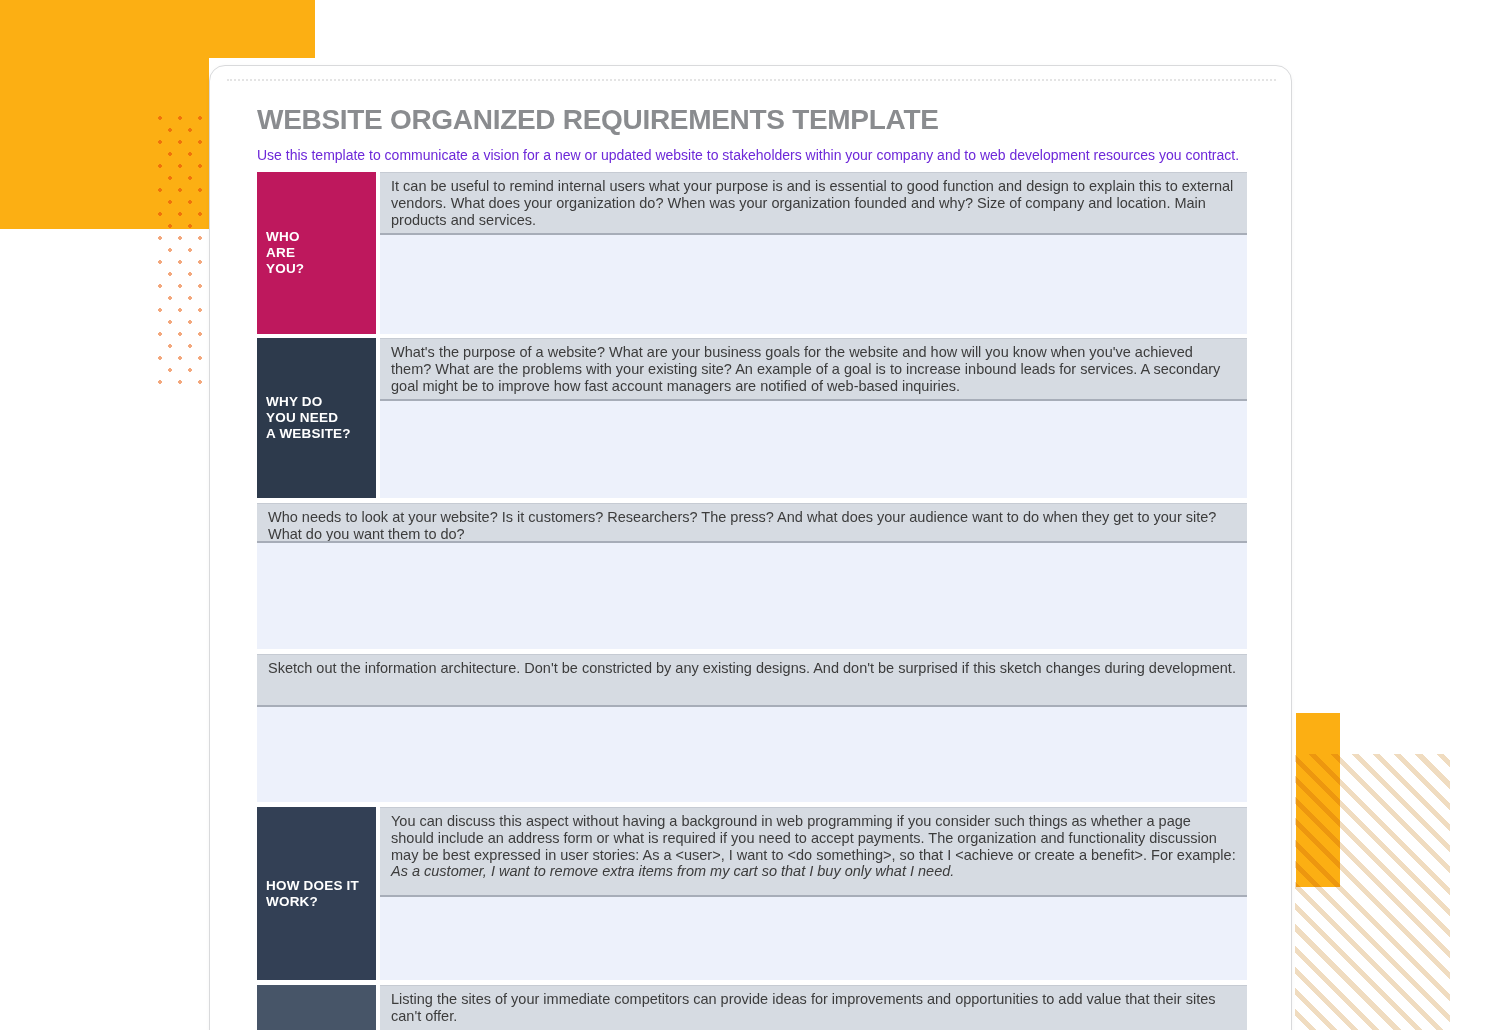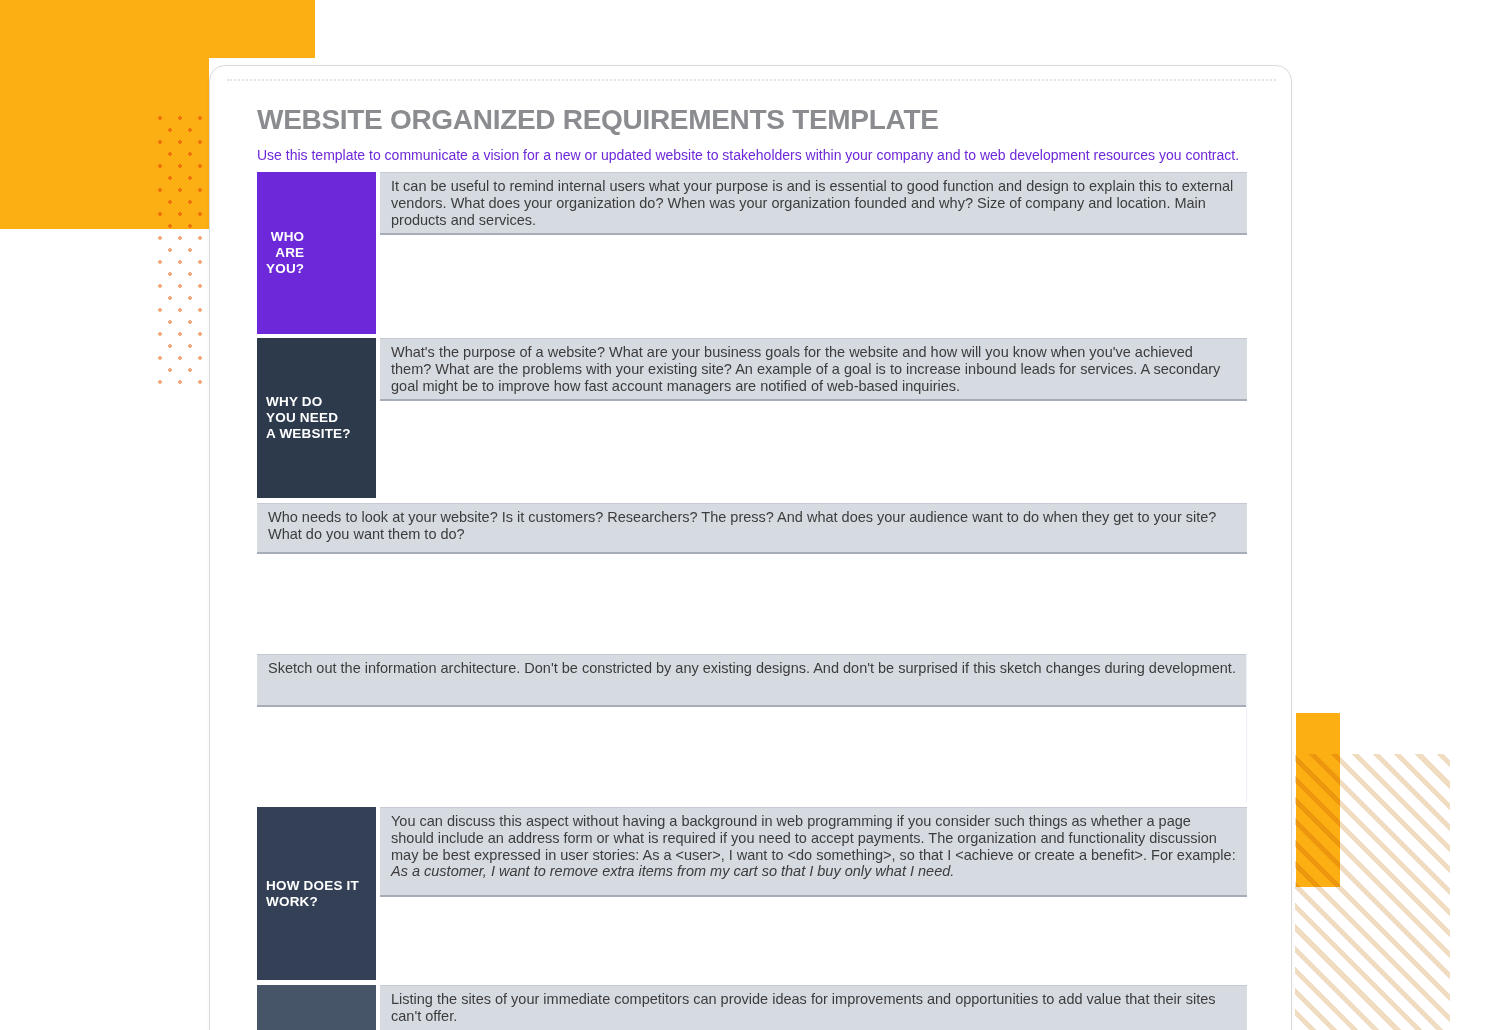--- a/index.html
+++ b/index.html
@@ -91,7 +91,7 @@
   .tone-navy2 { background: #334055; }
   .tone-slate { background: #475568; }
 
-  .row-content { flex: 1; display: flex; flex-direction: row; }
+  .row-content { flex: 1; display: flex; flex-direction: column; }
   .desc-cell {
     background: #D6DBE2;
     border-top: 1px solid #C6CBD3;

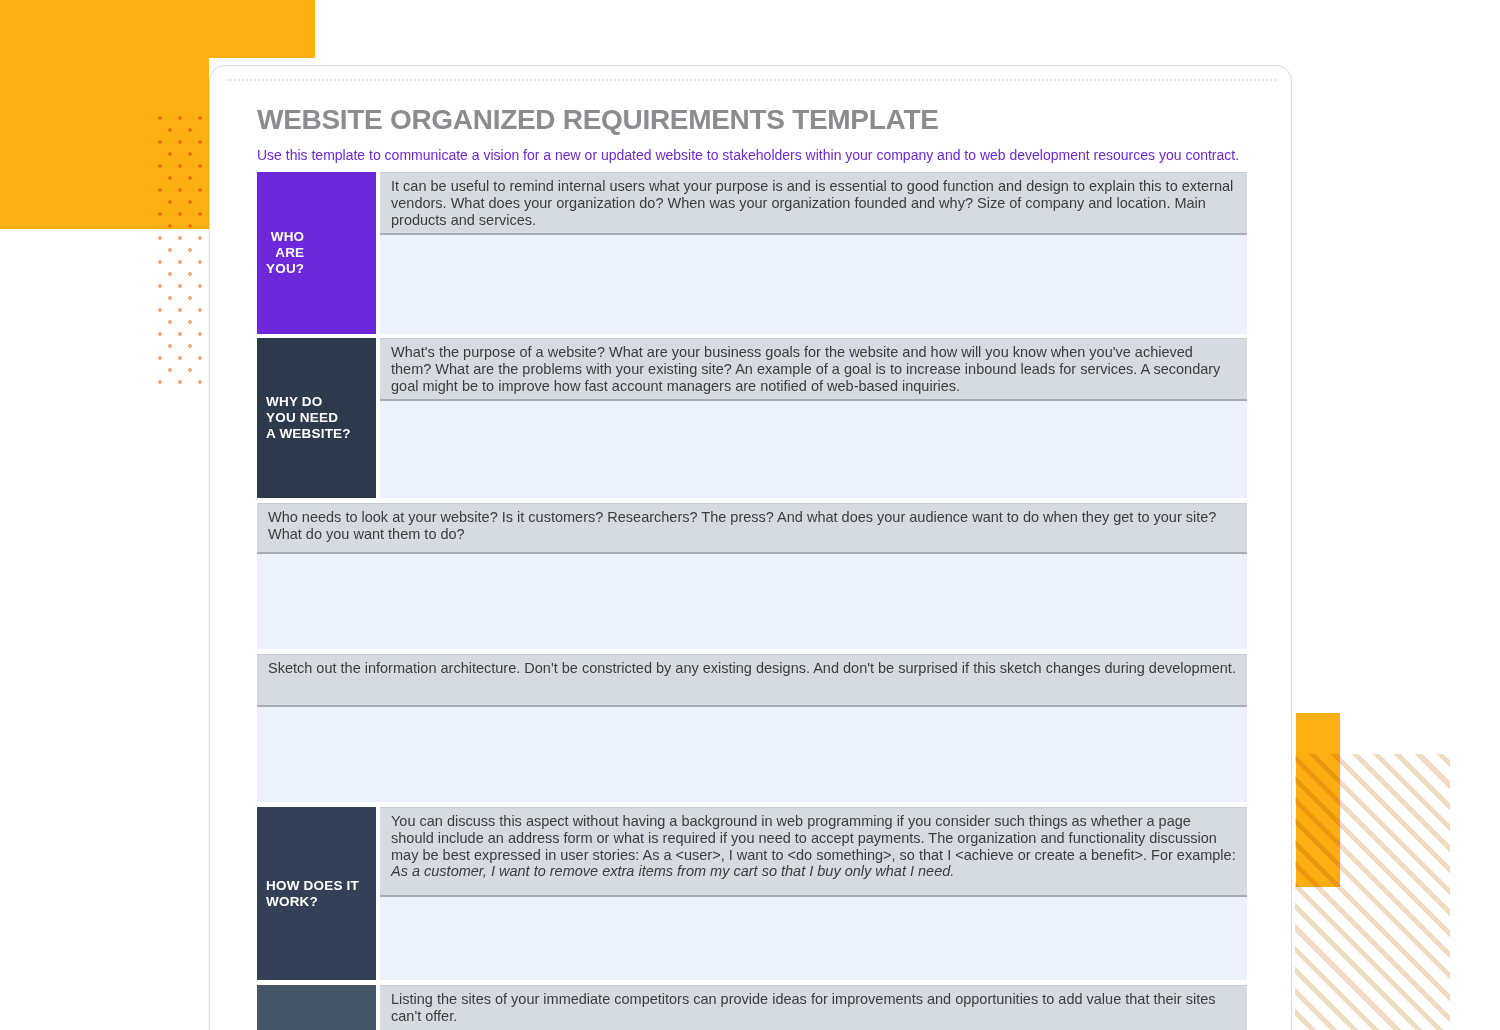--- a/index.html
+++ b/index.html
@@ -86,7 +86,7 @@
     letter-spacing: 0.2px;
     white-space: pre-line;
   }
-  .tone-dark  { background: #6d28d9; text-align: right; }
+  .tone-dark  { background: #be185d; }
   .tone-navy  { background: #2D3A4C; }
   .tone-navy2 { background: #334055; }
   .tone-slate { background: #475568; }

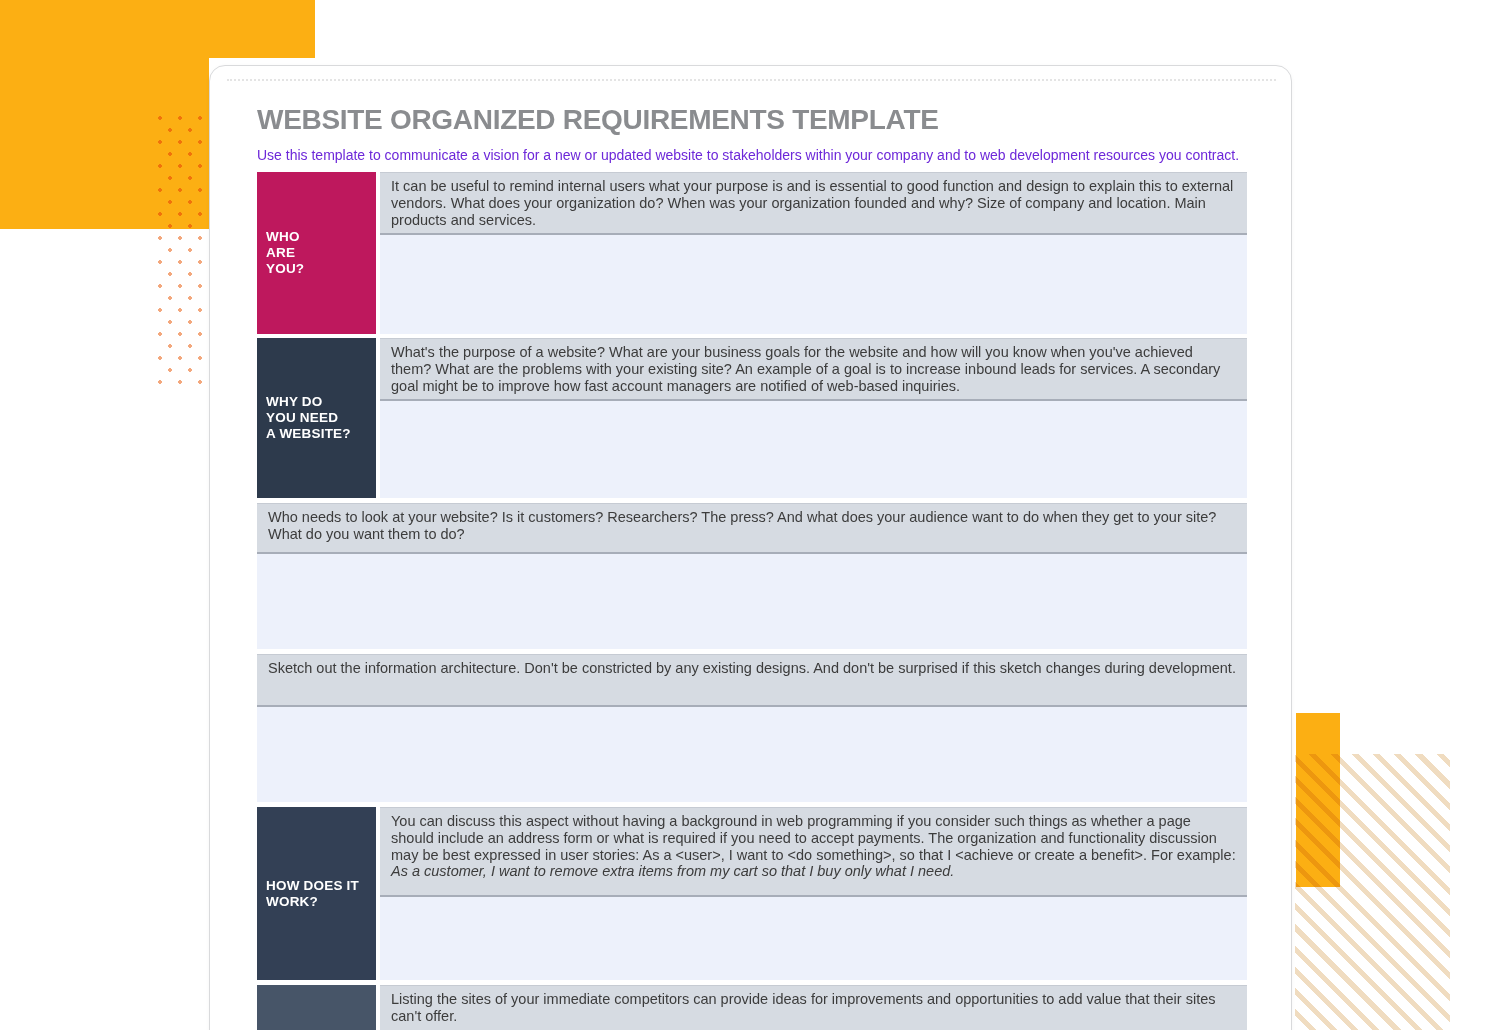--- a/index.html
+++ b/index.html
@@ -114,7 +114,7 @@
   .r1 { height: 160px; }
   .r1 .desc-cell { height: 63px; }
   .r2 { height: 146px; }
-  .r2 .desc-cell { height: 51px; }
+  .r2 .desc-cell { height: 40px; }
   .r3 { height: 148px; }
   .r3 .desc-cell { height: 53px; }
   .r4 { height: 173px; }

